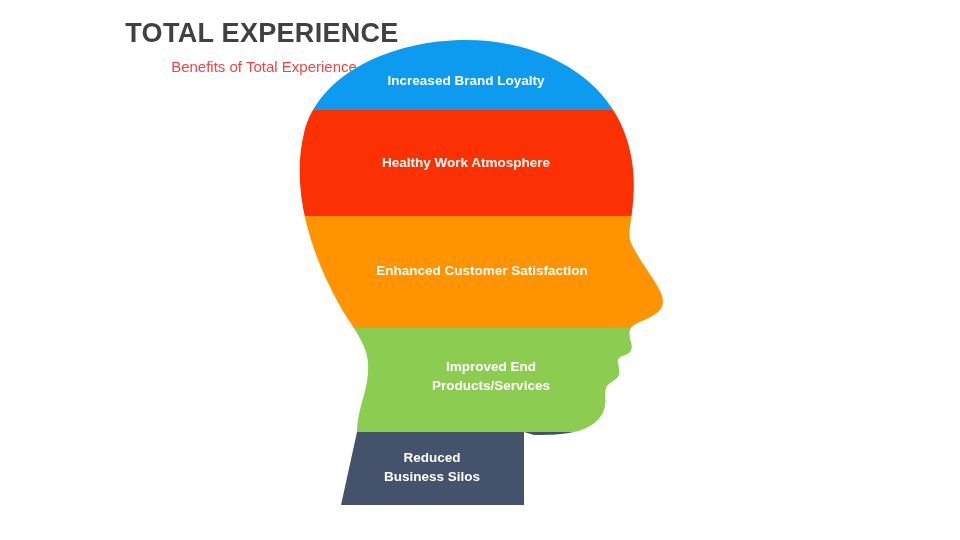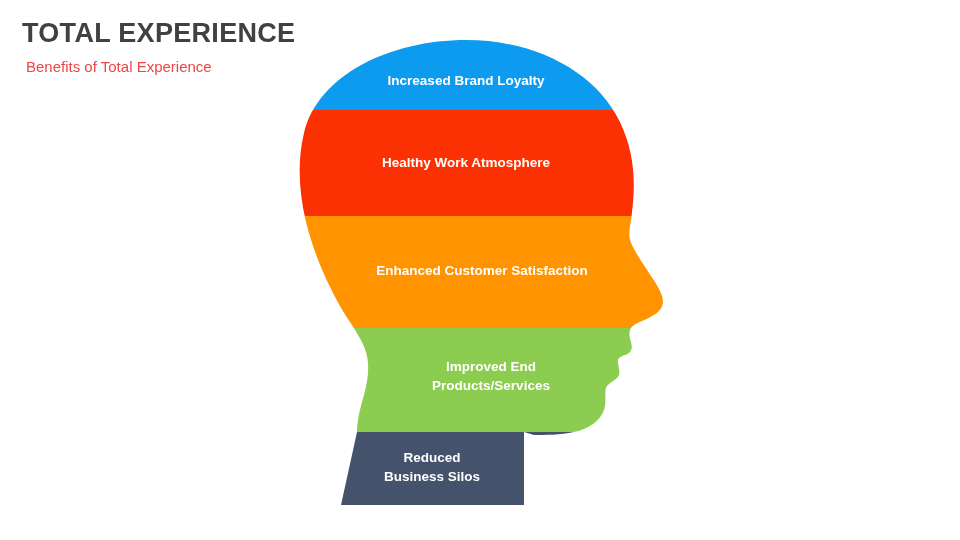--- a/index.html
+++ b/index.html
@@ -23,9 +23,10 @@
   }
   #header {
     position: absolute;
-    left: 22px;
+    left: 52px;
     top: 16px;
     width: 420px;
+    text-align: center;
   }
   #title {
     font-size: 27px;

